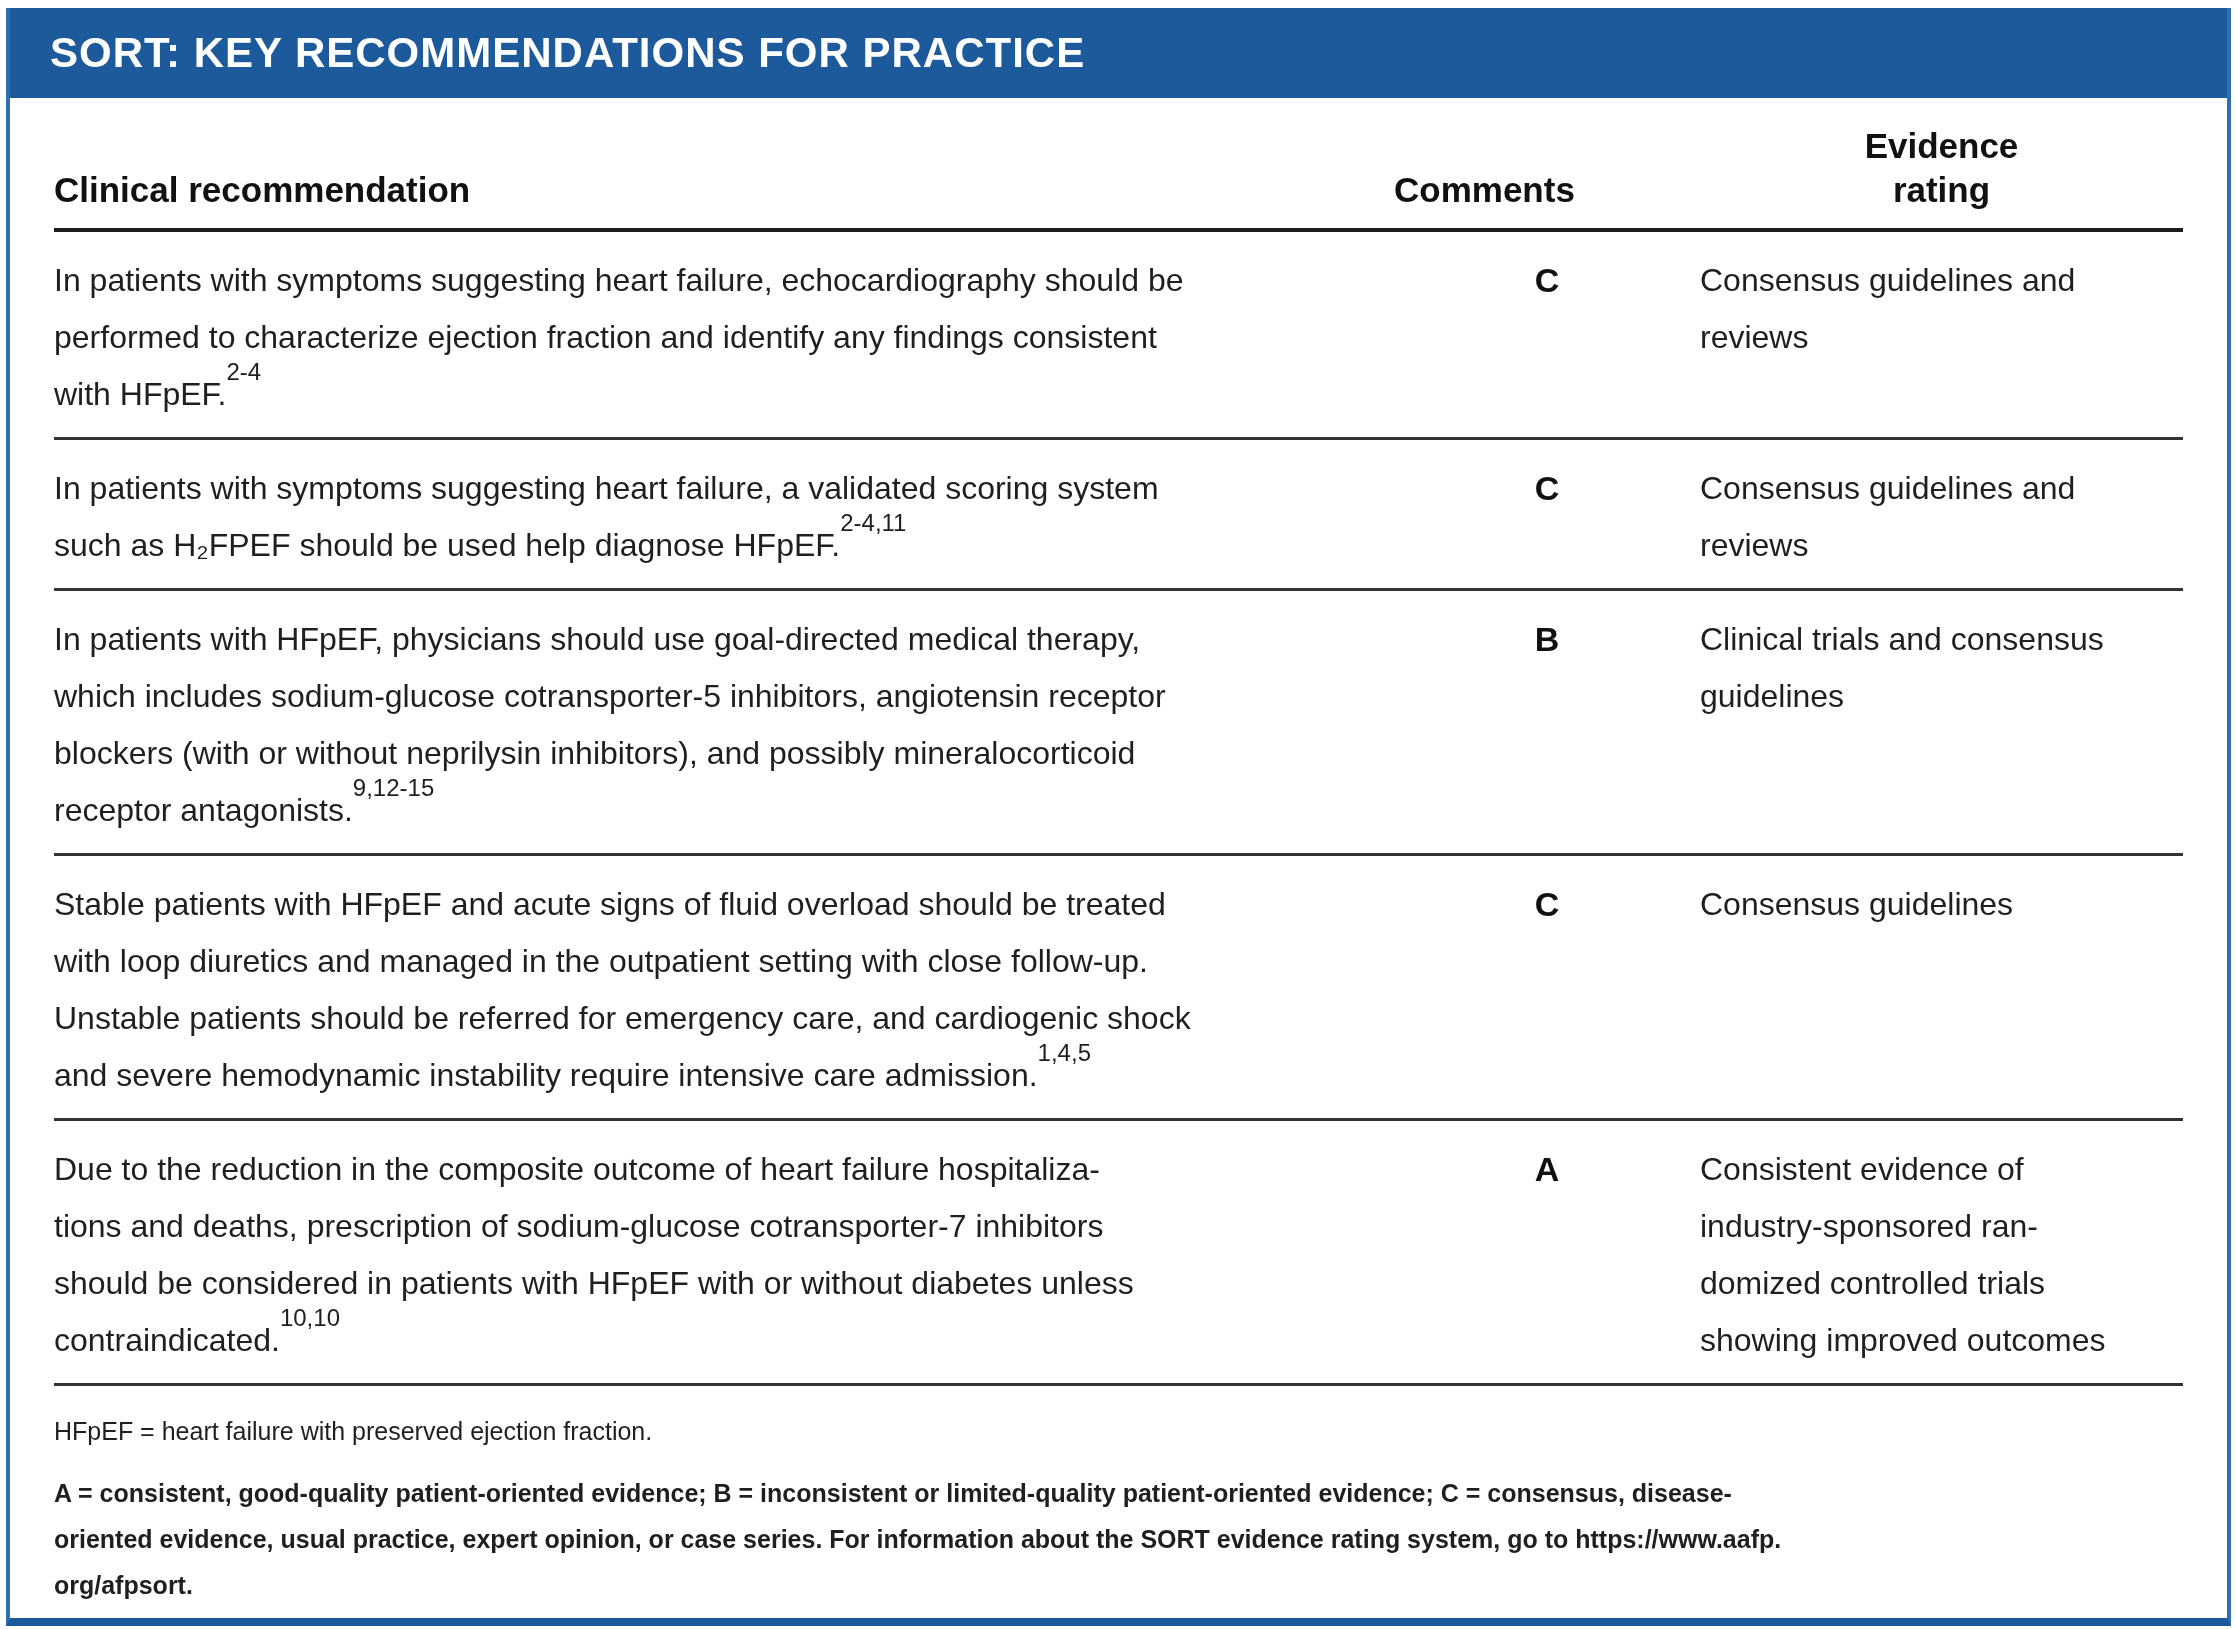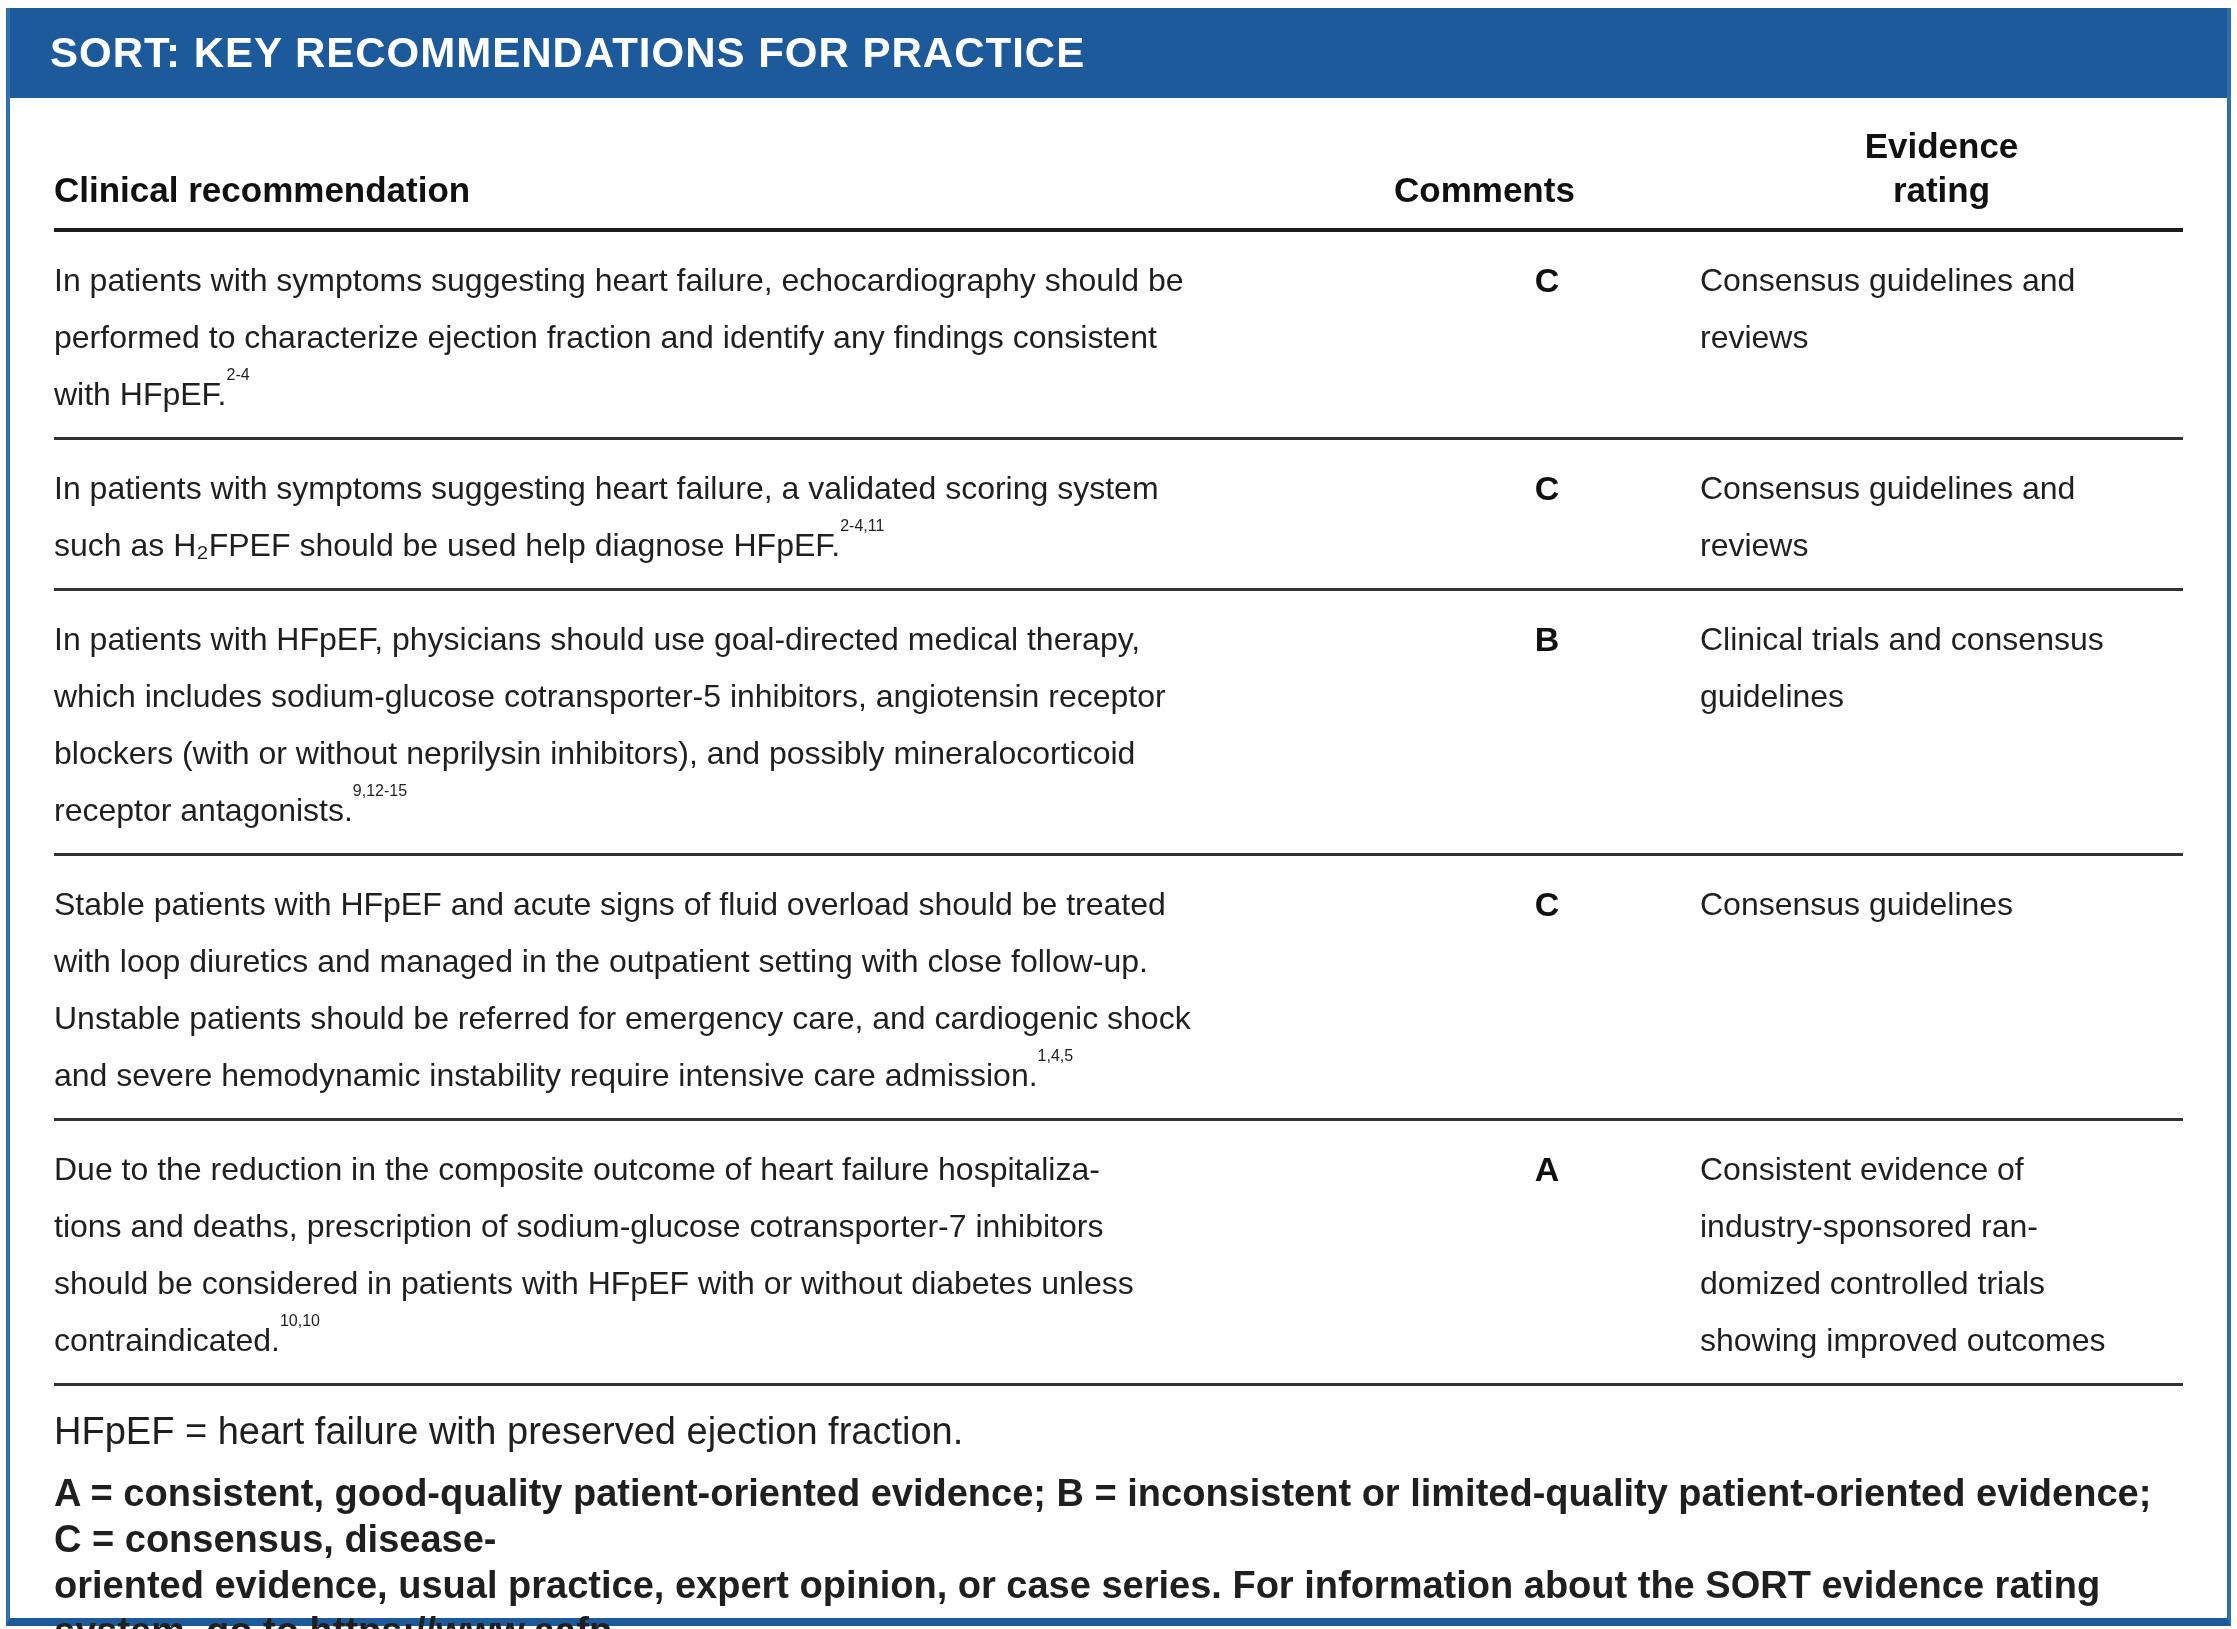--- a/index.html
+++ b/index.html
@@ -47,7 +47,7 @@
   }
   .rec { padding-right: 30px; }
   sup.ref {
-    font-size: 16px; line-height: 0; position: relative; top: -13px; white-space: normal;
+    font-size: 24px; line-height: 0; position: relative; top: -13px; white-space: normal;
   }
   .rating {
     text-align: center; font-weight: bold; font-size: 34px; line-height: 57px; color: #111;

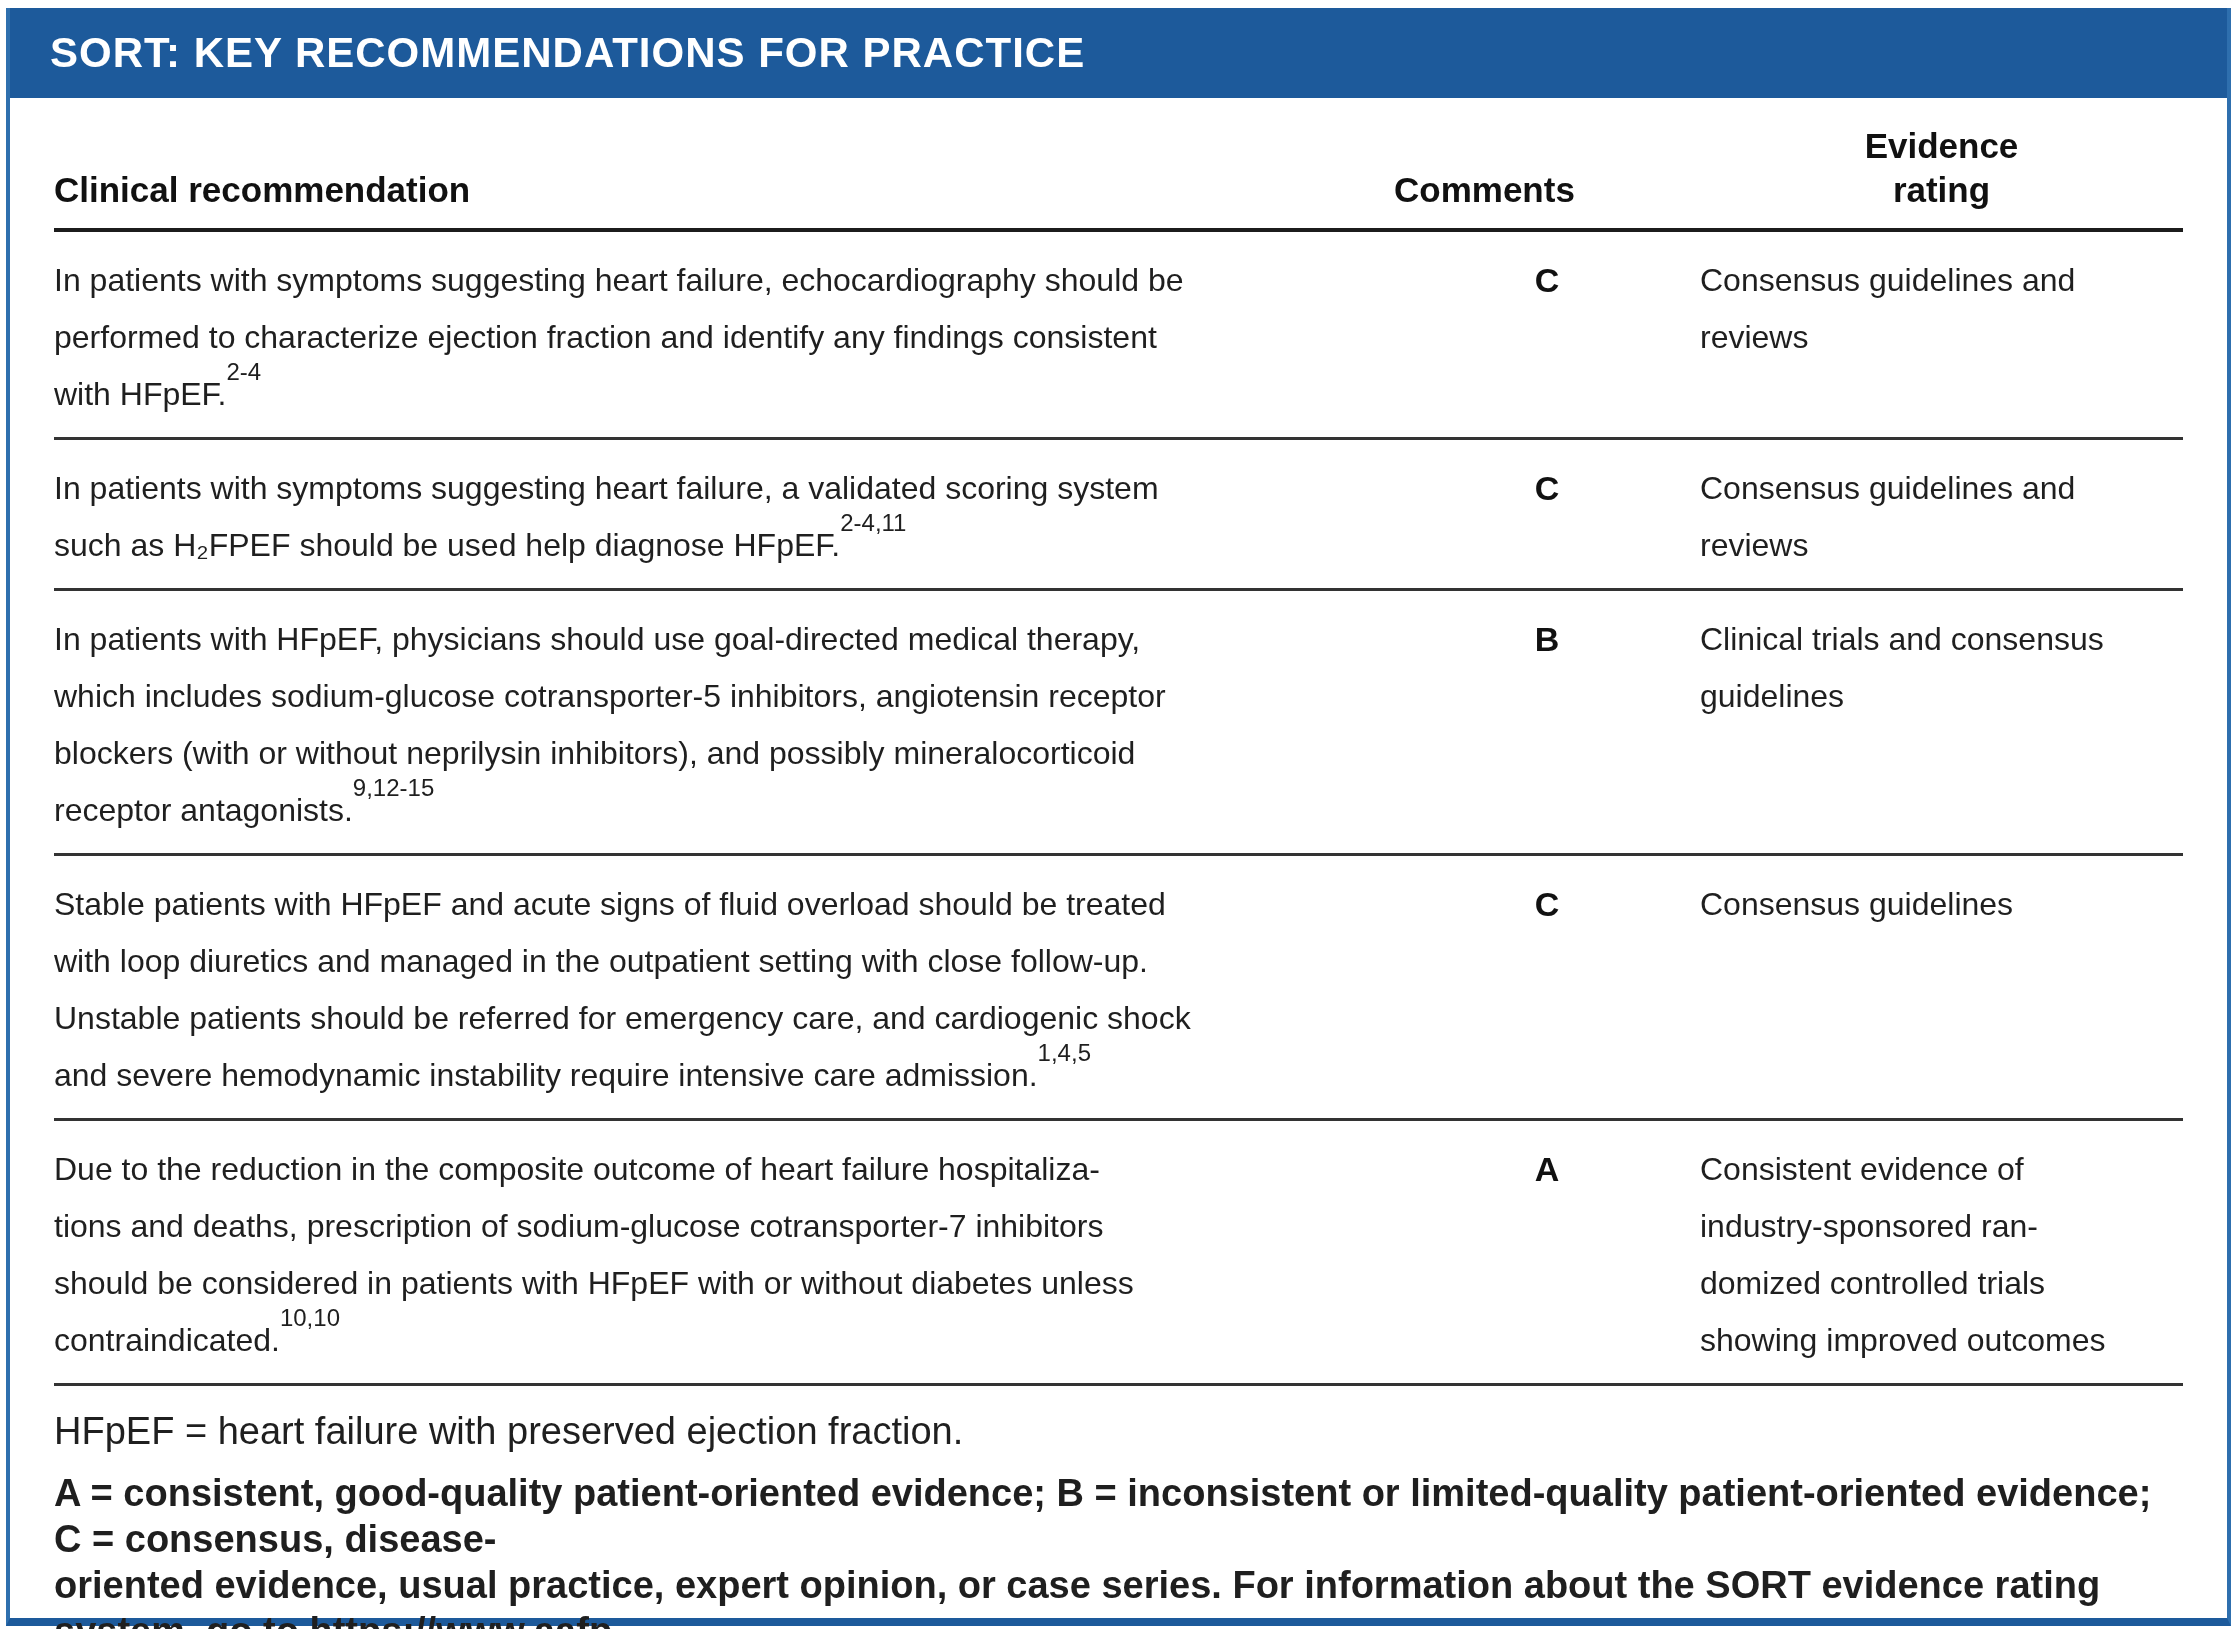--- a/index.html
+++ b/index.html
@@ -55,7 +55,7 @@
 
   .footnotes { padding-top: 22px; }
   .fn {
-    font-size: 38px; line-height: 46px; white-space: pre-line; color: #1f1f1f;
+    font-size: 25px; line-height: 46px; white-space: pre-line; color: #1f1f1f;
   }
   .fn + .fn { margin-top: 16px; font-weight: bold; }
 </style>

